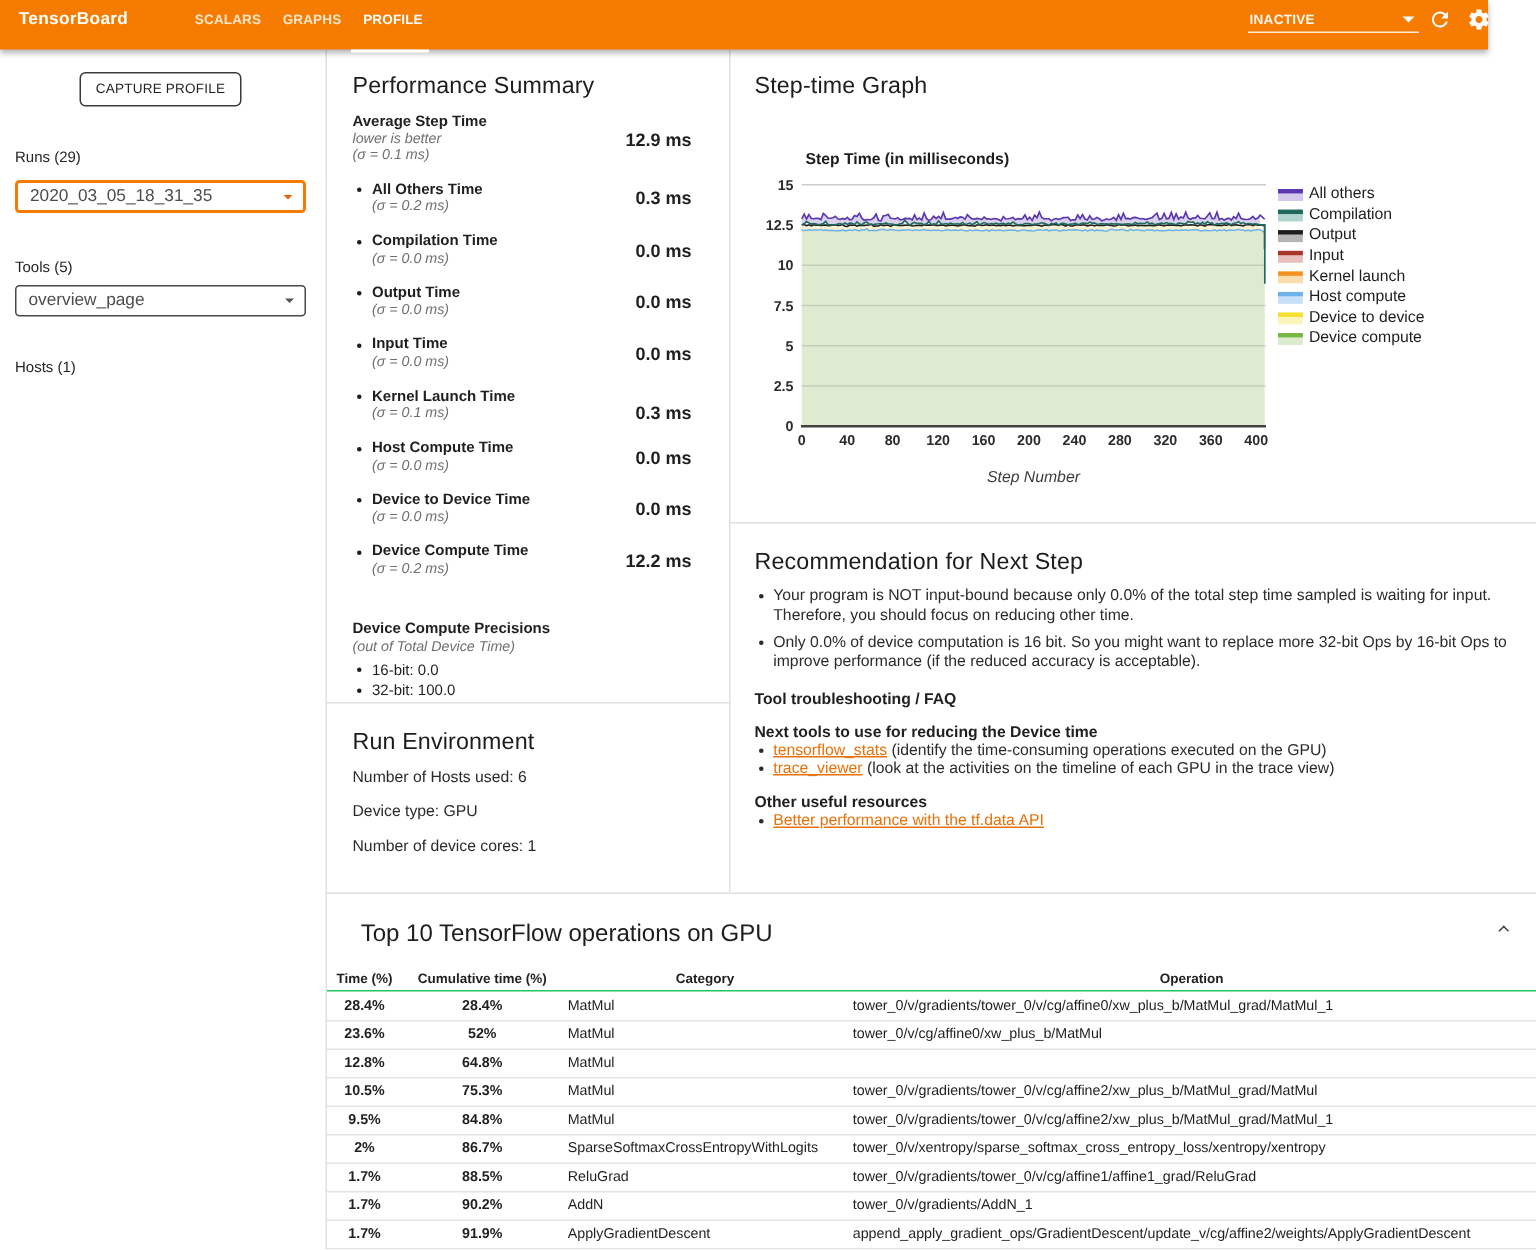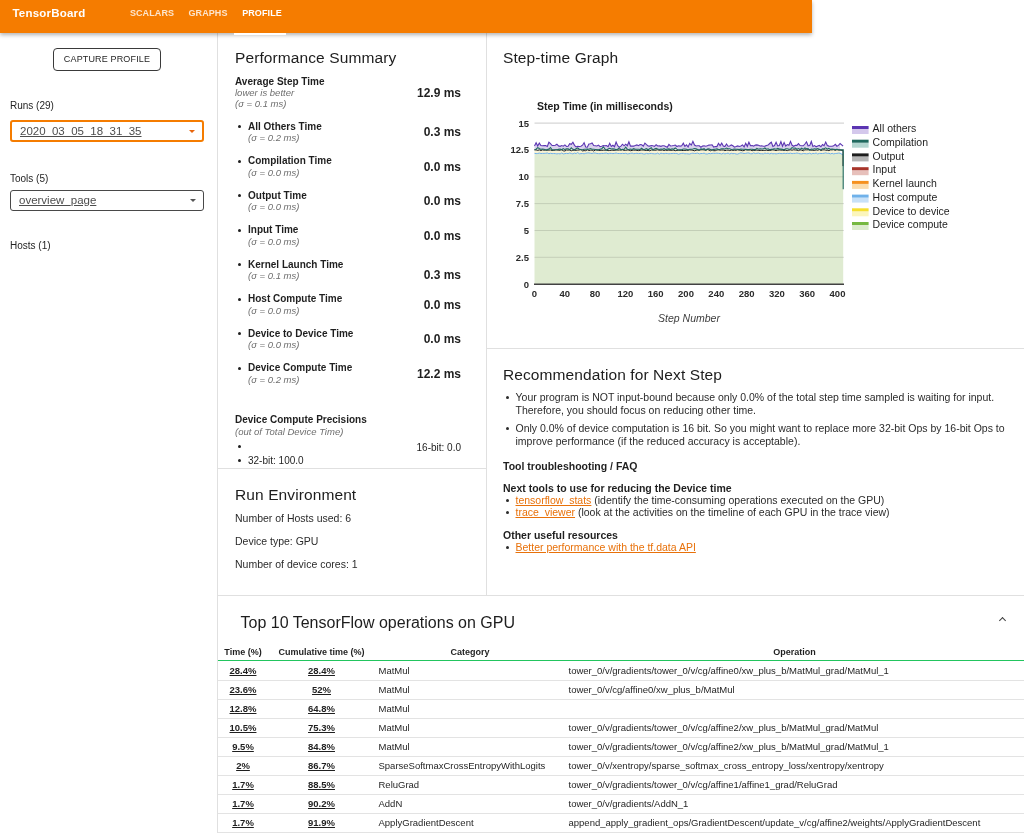--- a/index.html
+++ b/index.html
@@ -7,7 +7,7 @@
 #page { position:relative; width:1024px; height:833px; }
 
 
-#header { position:absolute; left:0; top:0; width:812px; height:33px; background:#f57c00;
+#header { position:absolute; left:0; top:0; width:992px; height:33px; background:#f57c00;
   box-shadow:0 2px 4px rgba(0,0,0,0.3); z-index:5; }
 #logo { position:absolute; left:12.5px; top:0; height:26px; line-height:27px; color:#fff;
   font-size:11.5px; font-weight:700; letter-spacing:0.2px; }

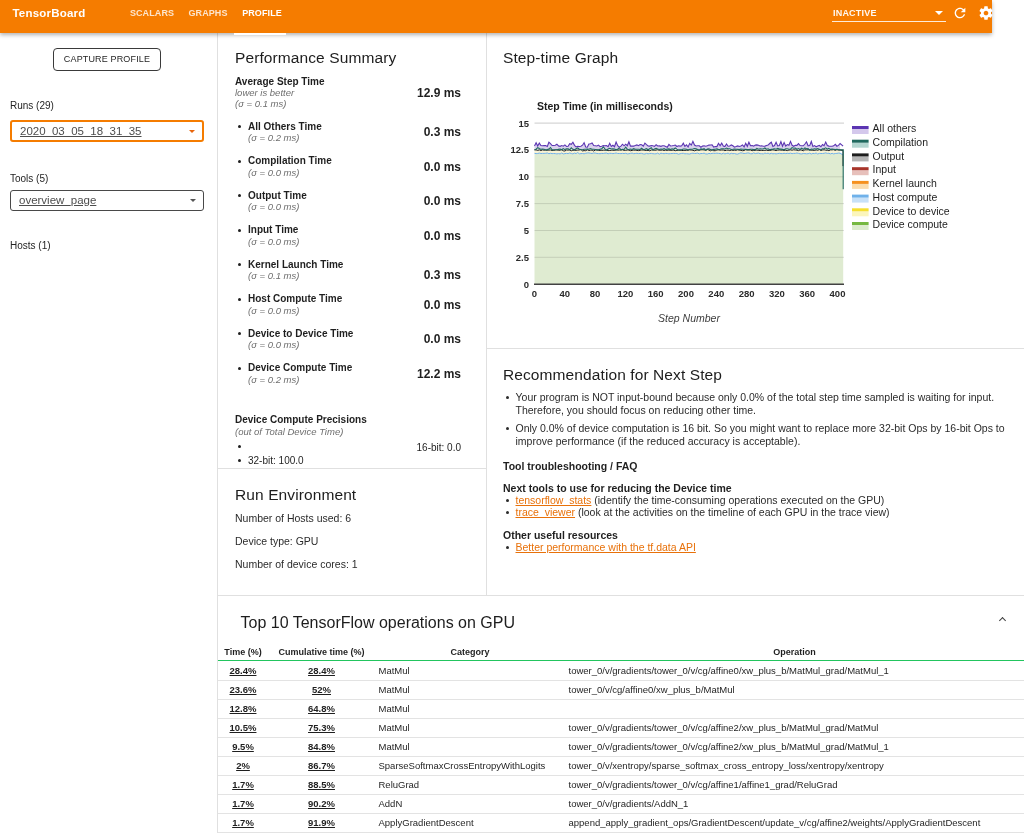--- a/index.html
+++ b/index.html
@@ -30,7 +30,7 @@
 .side-label { position:absolute; left:10px; font-size:10px; color:#242424; }
 .side-select { position:absolute; left:10px; width:194px; height:21.5px; background:#fff;
   border:1.4px solid #494949; border-radius:3px; font-size:11.5px; color:#4d4d4d;
-  line-height:19px; padding-left:8px;text-decoration:underline; }
+  line-height:19px; padding-left:8px; }
 .side-select.orange { border:2px solid #f57c00; }
 .sel-caret { position:absolute; right:7px; top:8.5px; width:0; height:0;
   border-left:3.4px solid transparent; border-right:3.4px solid transparent; border-top:3.6px solid #555; }

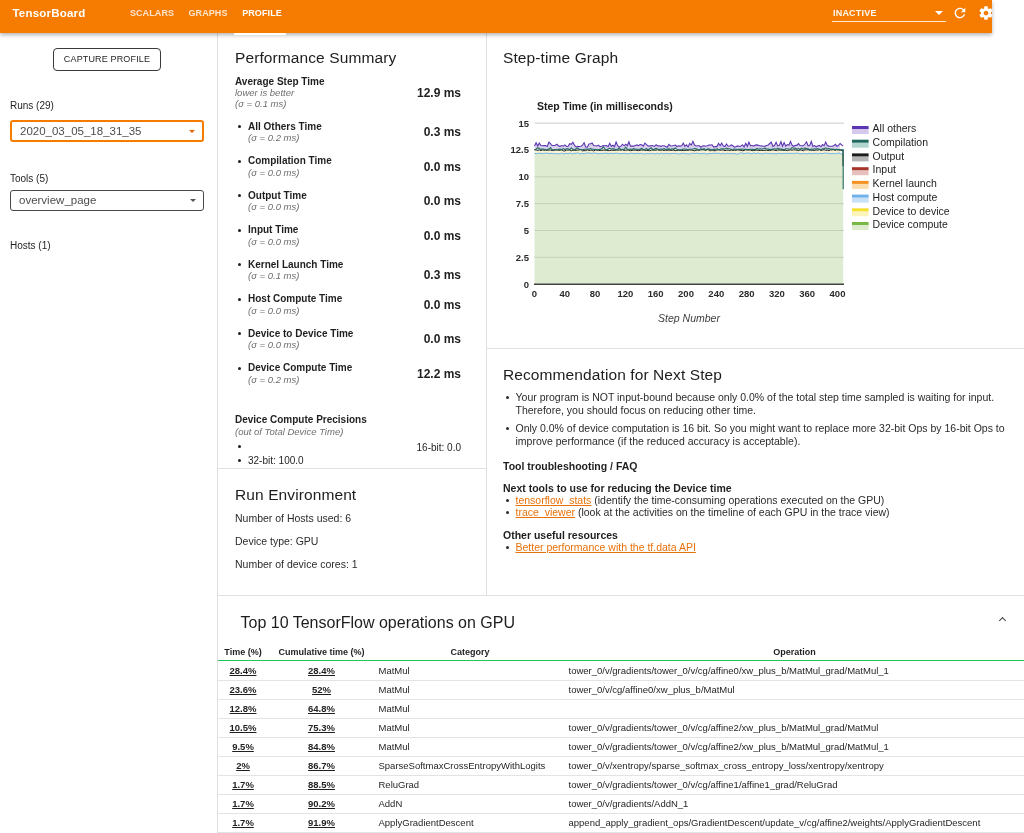--- a/index.html
+++ b/index.html
@@ -191,7 +191,7 @@
       <div style="margin-top:29px;">
         <div class="m-name">Device Compute Precisions</div>
         <div class="m-sub">(out of Total Device Time)</div>
-        <div class="bullet b2" style="font-size:10px;line-height:13.4px;color:#1f1f1f;margin-top:4px;text-align:right;">16-bit: 0.0</div>
+        <div class="bullet b2" style="font-size:10px;line-height:13.4px;color:#1f1f1f;margin-top:4px;">16-bit: 0.0</div>
         <div class="bullet b2" style="font-size:10px;line-height:13.4px;color:#1f1f1f;">32-bit: 100.0</div>
       </div>
     </div>

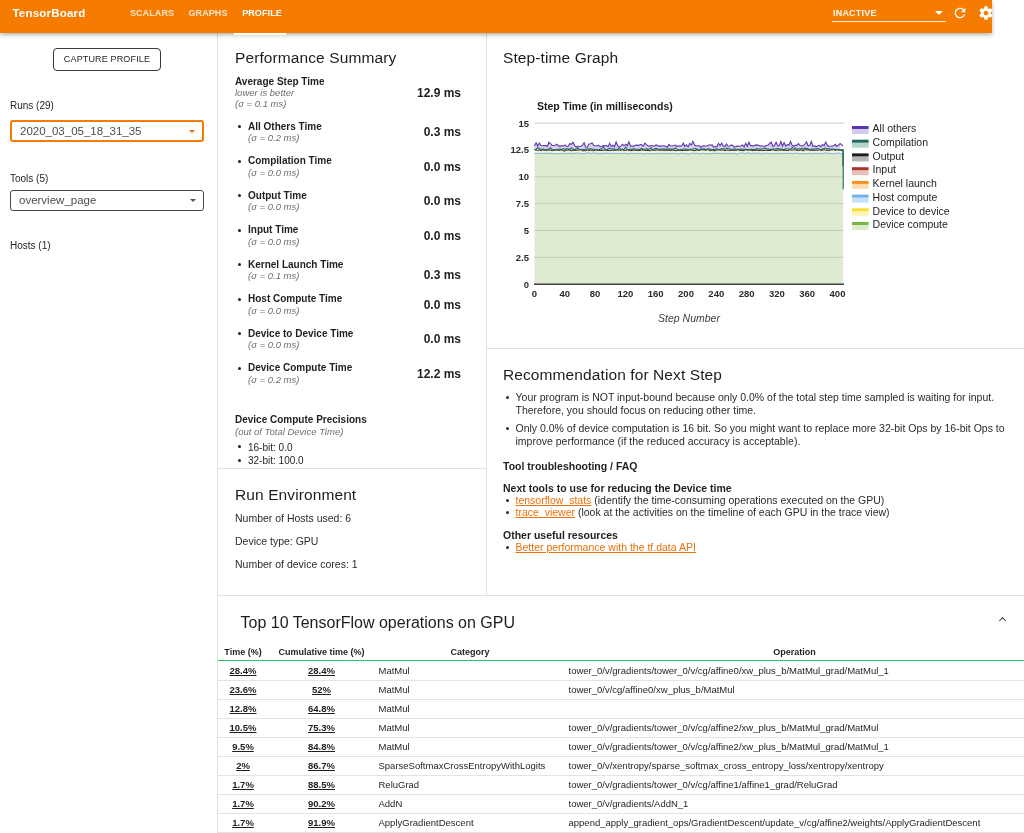--- a/index.html
+++ b/index.html
@@ -84,7 +84,7 @@
 #thead .tc3, #thead .tc4 { text-align:center; padding-left:0; }
 #tbody { position:absolute; left:0; top:66px; width:806px; }
 #tbody .trow { height:19.06px; line-height:18.5px; font-size:9.5px; color:#1f1f1f; border-bottom:1px solid #e3e3e3; }
-#tbody .num { font-weight:700;text-decoration:underline; }
+#tbody .num { font-weight:700; }
 </style>
 </head>
 <body>

